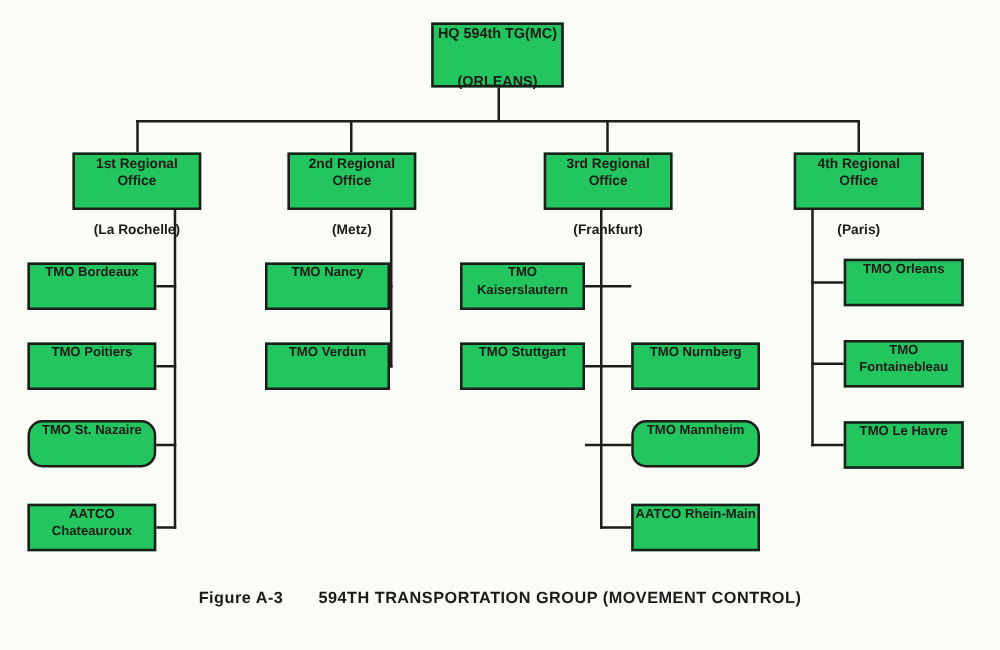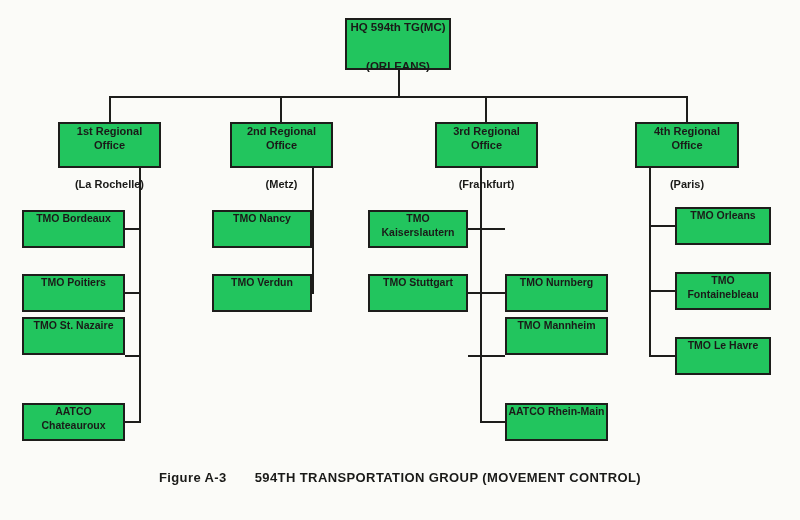--- a/index.html
+++ b/index.html
@@ -38,7 +38,7 @@
   .c3l{left:368px;width:100px;}
   .c3r{left:505px;width:103px;}
   .c4{left:675px;width:96px;}
-  .rowA{top:210px;} .rowB{top:274px;} .rowC{top:317px;} .rowD{top:403px;}
+  .rowA{top:210px;} .rowB{top:274px;} .rowC{top:336px;border-radius:12px;} .rowD{top:403px;}
   .rowA4{top:207px;} .rowB4{top:272px;} .rowC4{top:337px;}
   .line{position:absolute;background:#1d1d1b;}
   .caption{

